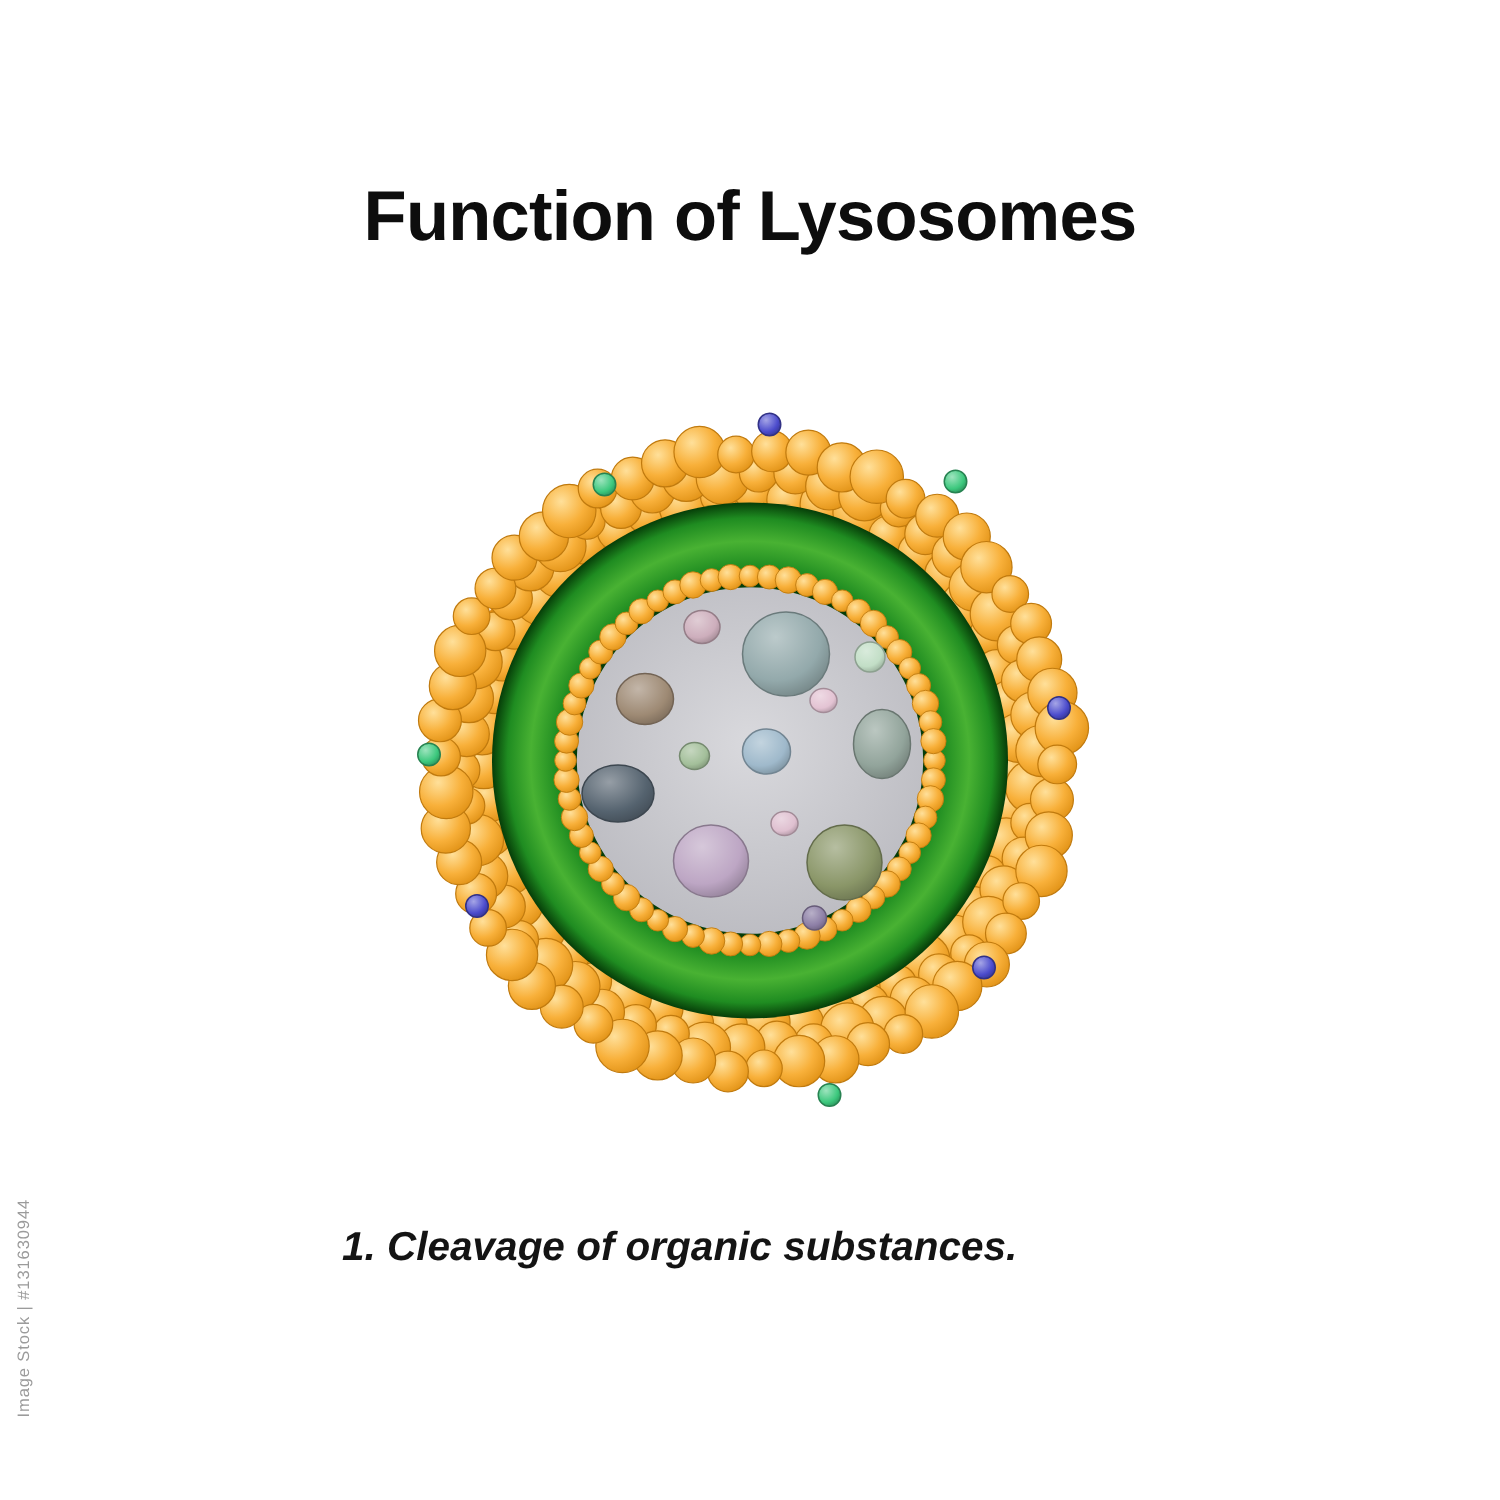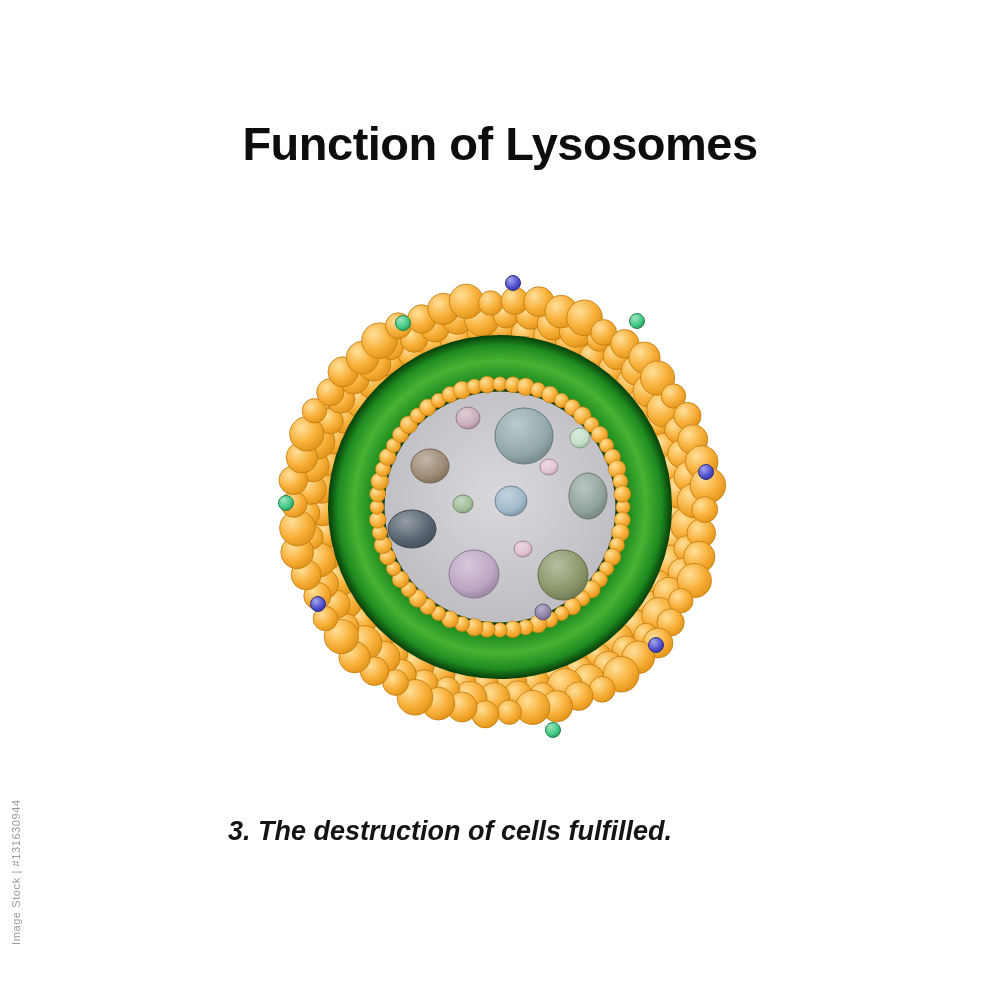--- a/index.html
+++ b/index.html
@@ -406,6 +406,7 @@
     </svg>
 
   <div class="functions">
+    <div class="fn-line">1. Cleavage of organic substances.</div>
     <div class="fn-line">3. The destruction of cells fulfilled.</div>
   </div>
 

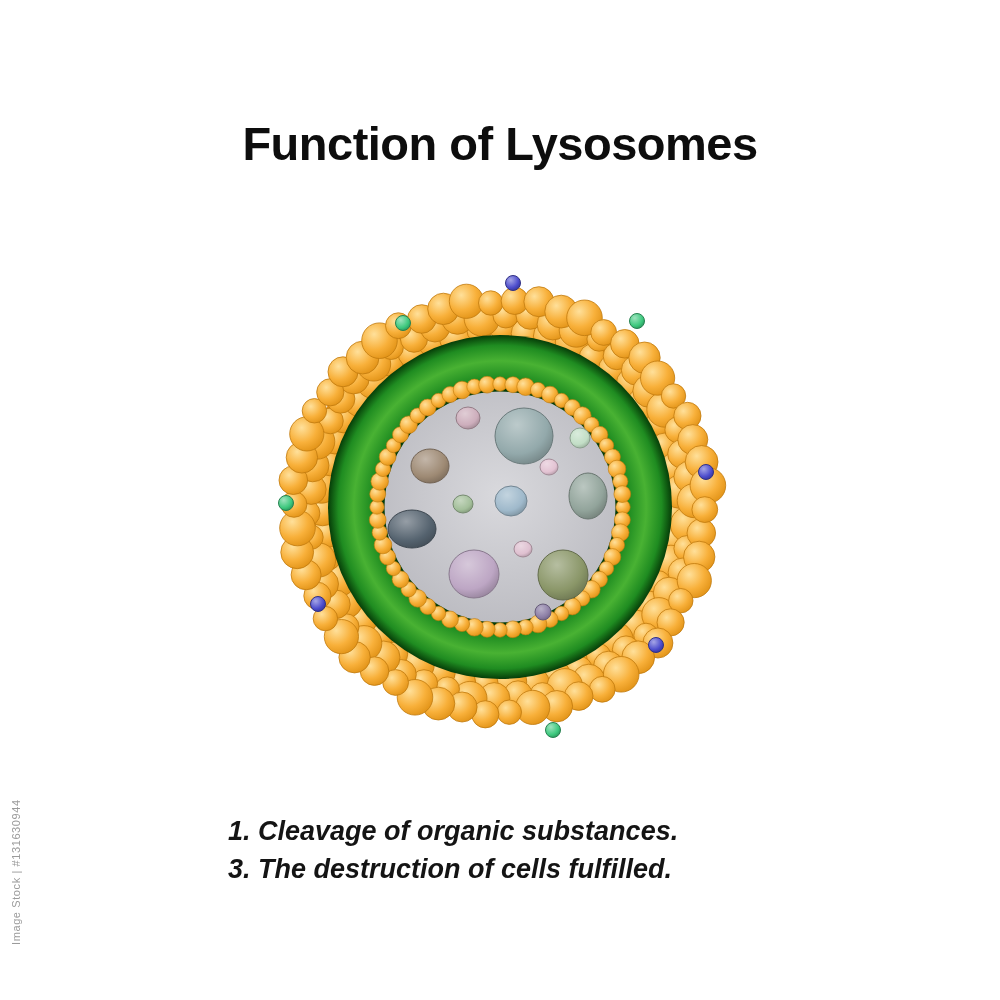--- a/index.html
+++ b/index.html
@@ -407,7 +407,6 @@
 
   <div class="functions">
     <div class="fn-line">1. Cleavage of organic substances.</div>
-    <div class="fn-line">3. The destruction of cells fulfilled.</div>
   </div>
 
   <div class="watermark">Image Stock | #131630944</div>

